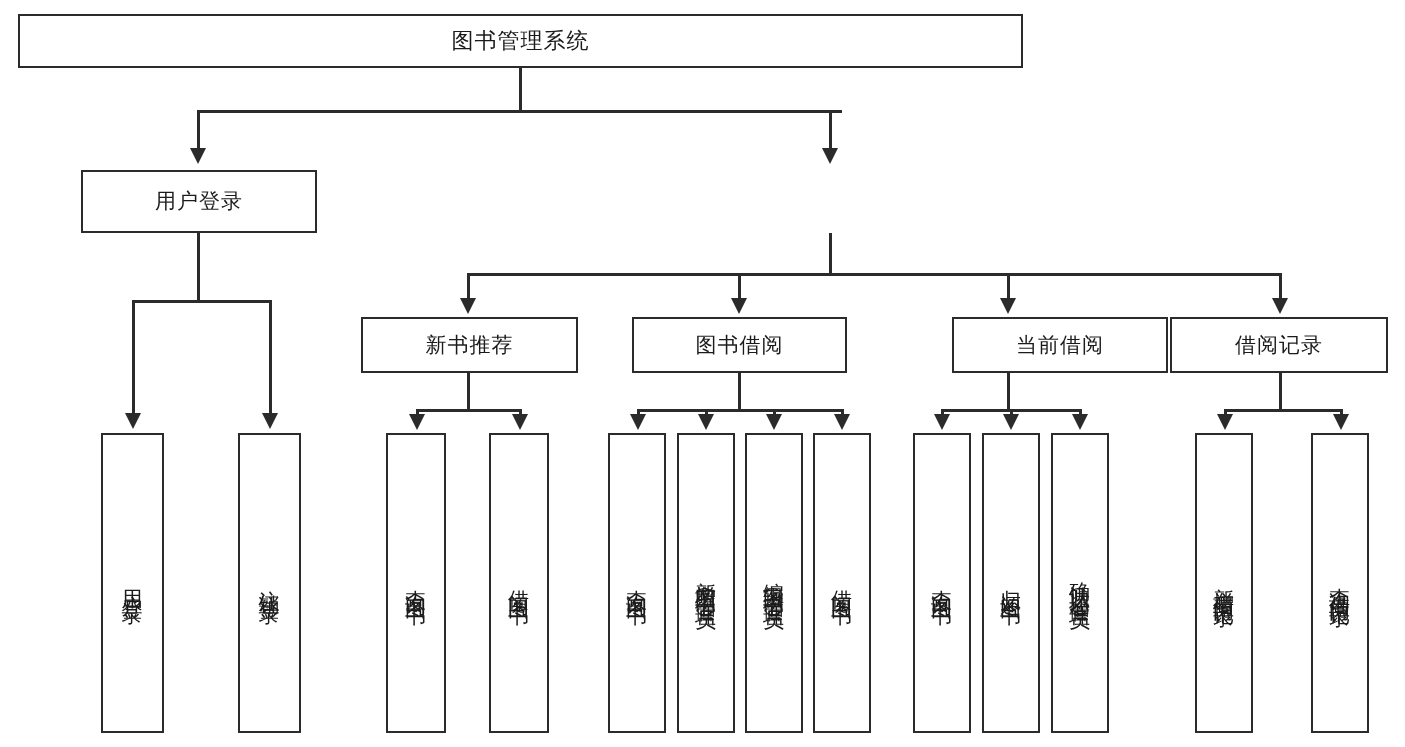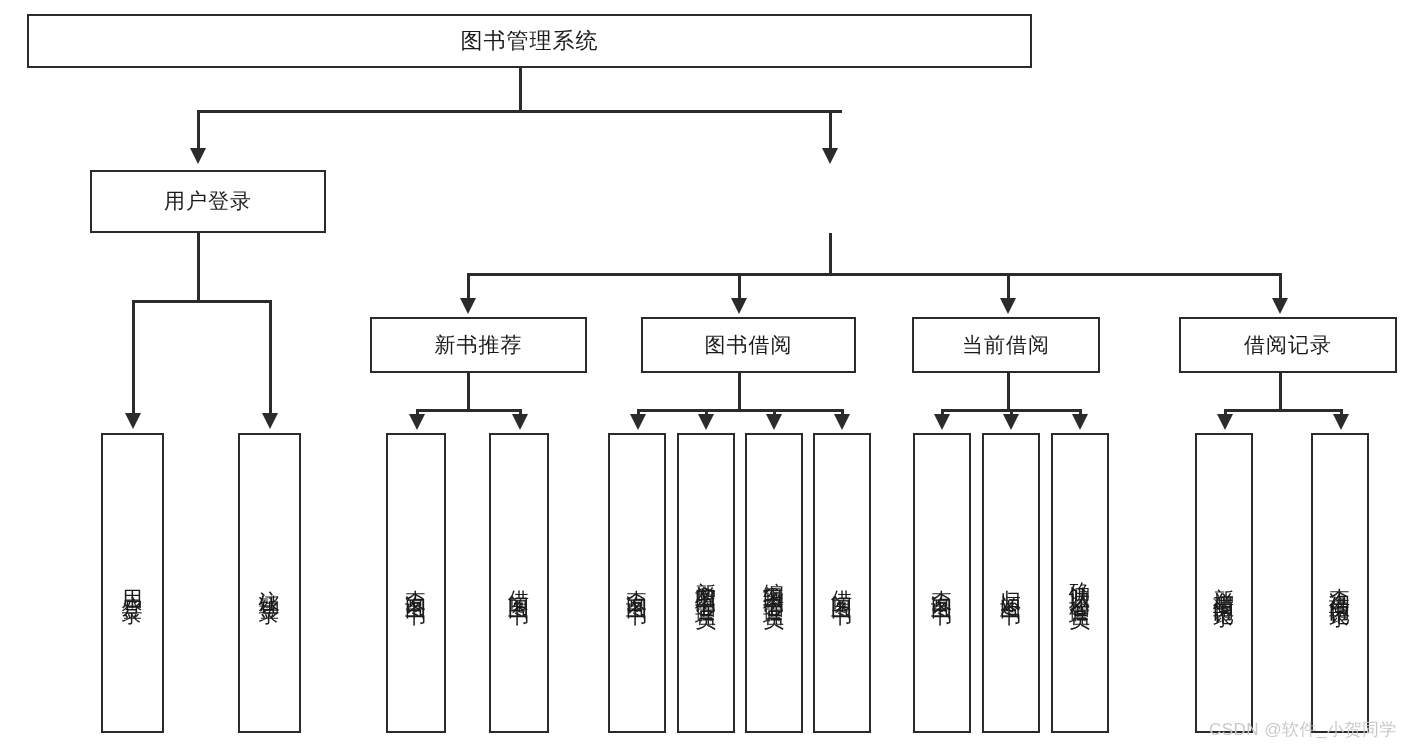--- a/index.html
+++ b/index.html
@@ -25,7 +25,6 @@
     align-items:center;
     justify-content:center;
     z-index:3;
-    margin-left:9px;
   }
   .node .label{
     font-size:21px;

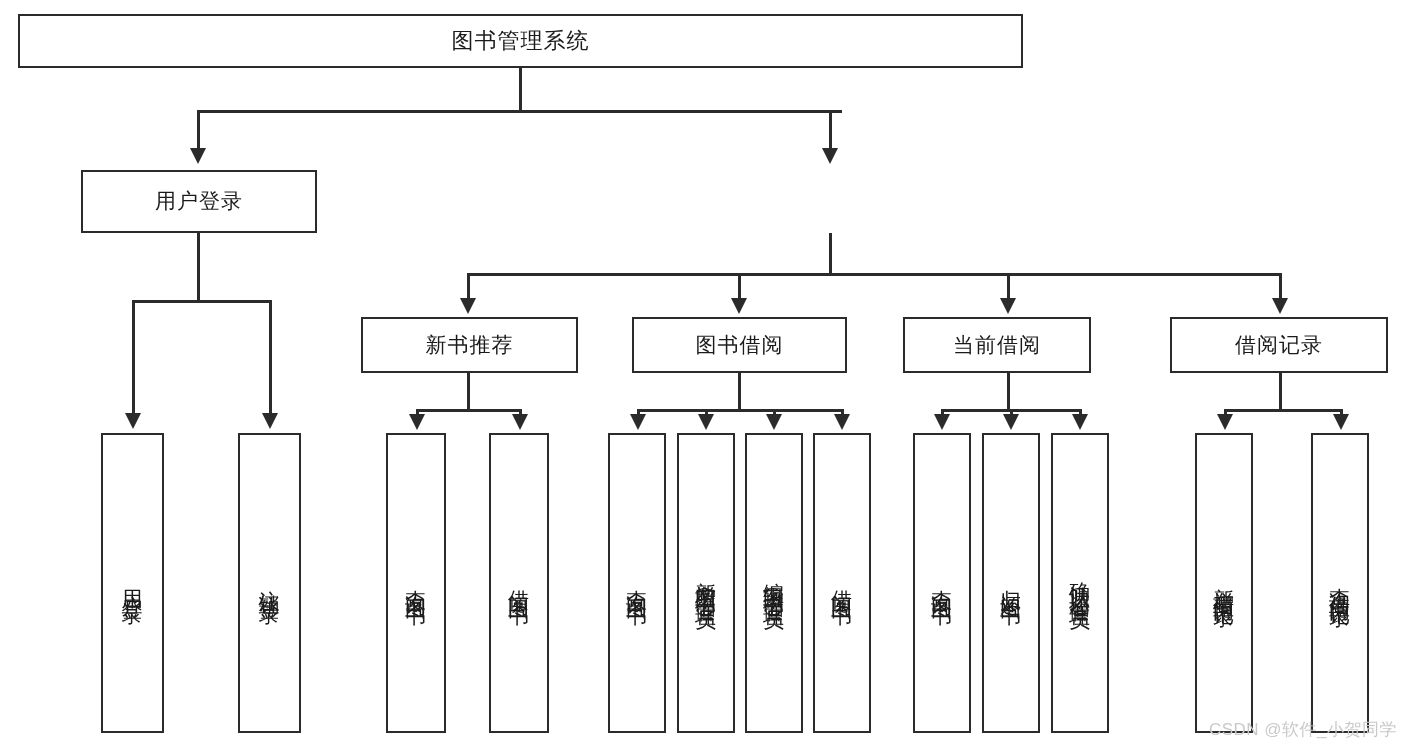--- a/index.html
+++ b/index.html
@@ -143,7 +143,7 @@
   <div class="node" style="left:361px;top:317px;width:217px;height:56px;">
     <span class="label">新书推荐</span>
   </div>
-  <div class="node" style="left:903px;top:317px;width:188px;height:56px;">
+  <div class="node" style="left:952px;top:317px;width:216px;height:56px;">
     <span class="label">当前借阅</span>
   </div>
   <div class="node" style="left:1170px;top:317px;width:218px;height:56px;">

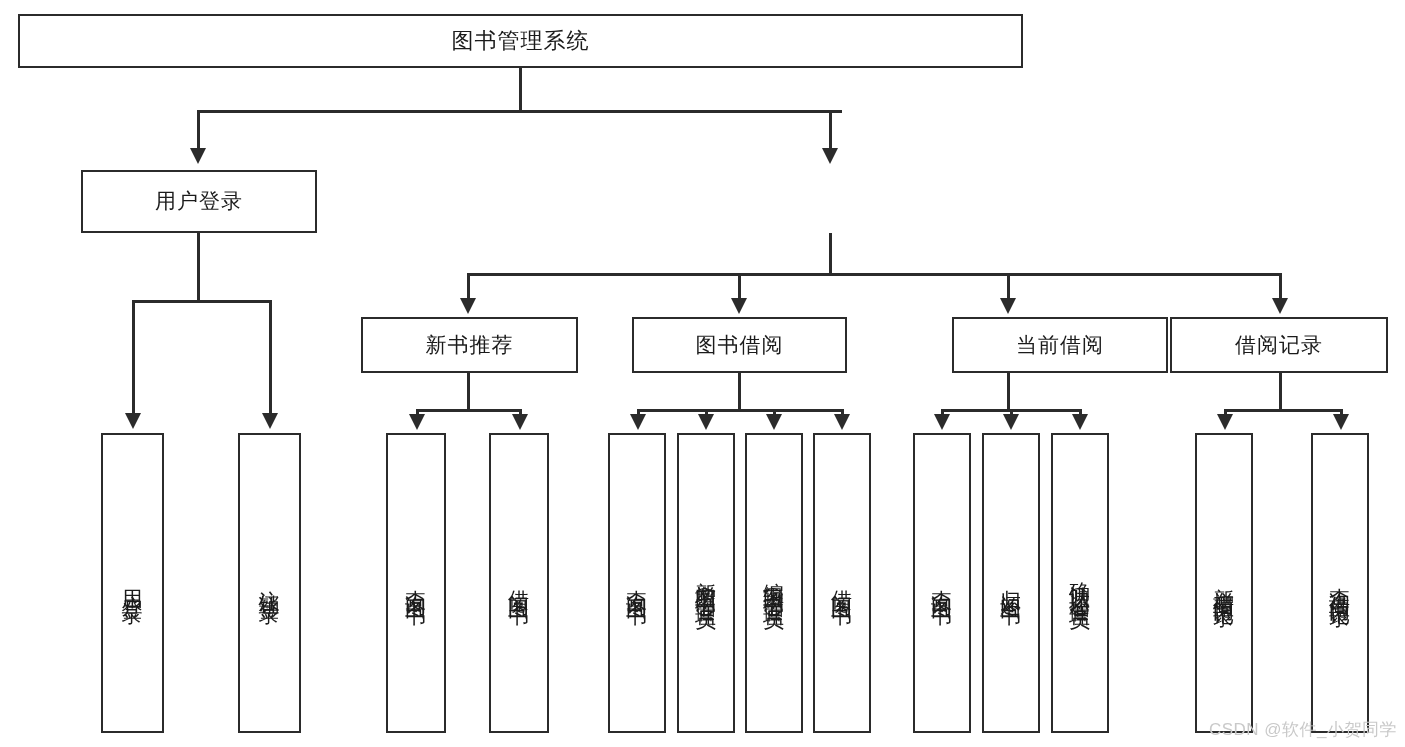--- a/index.html
+++ b/index.html
@@ -228,7 +228,6 @@
     <span class="vlabel">查询借阅记录</span>
   </div>
 
-  <div id="watermark">CSDN @软件_小贺同学</div>
 
 </div>
 

